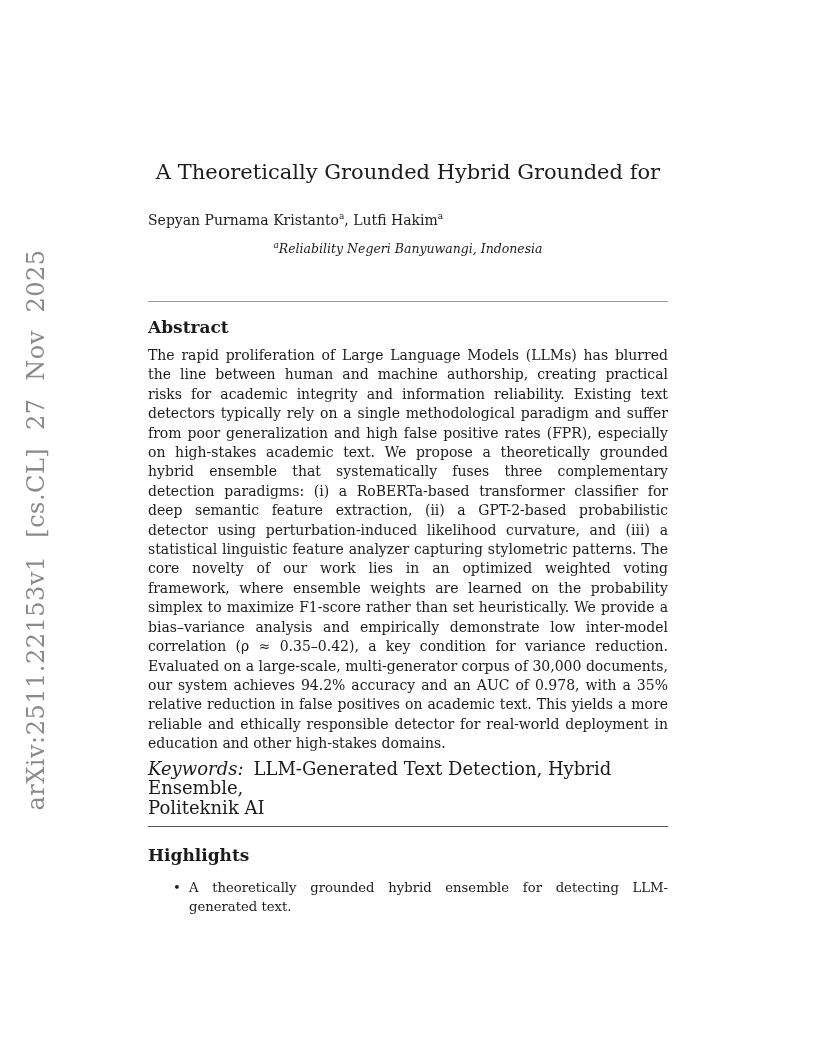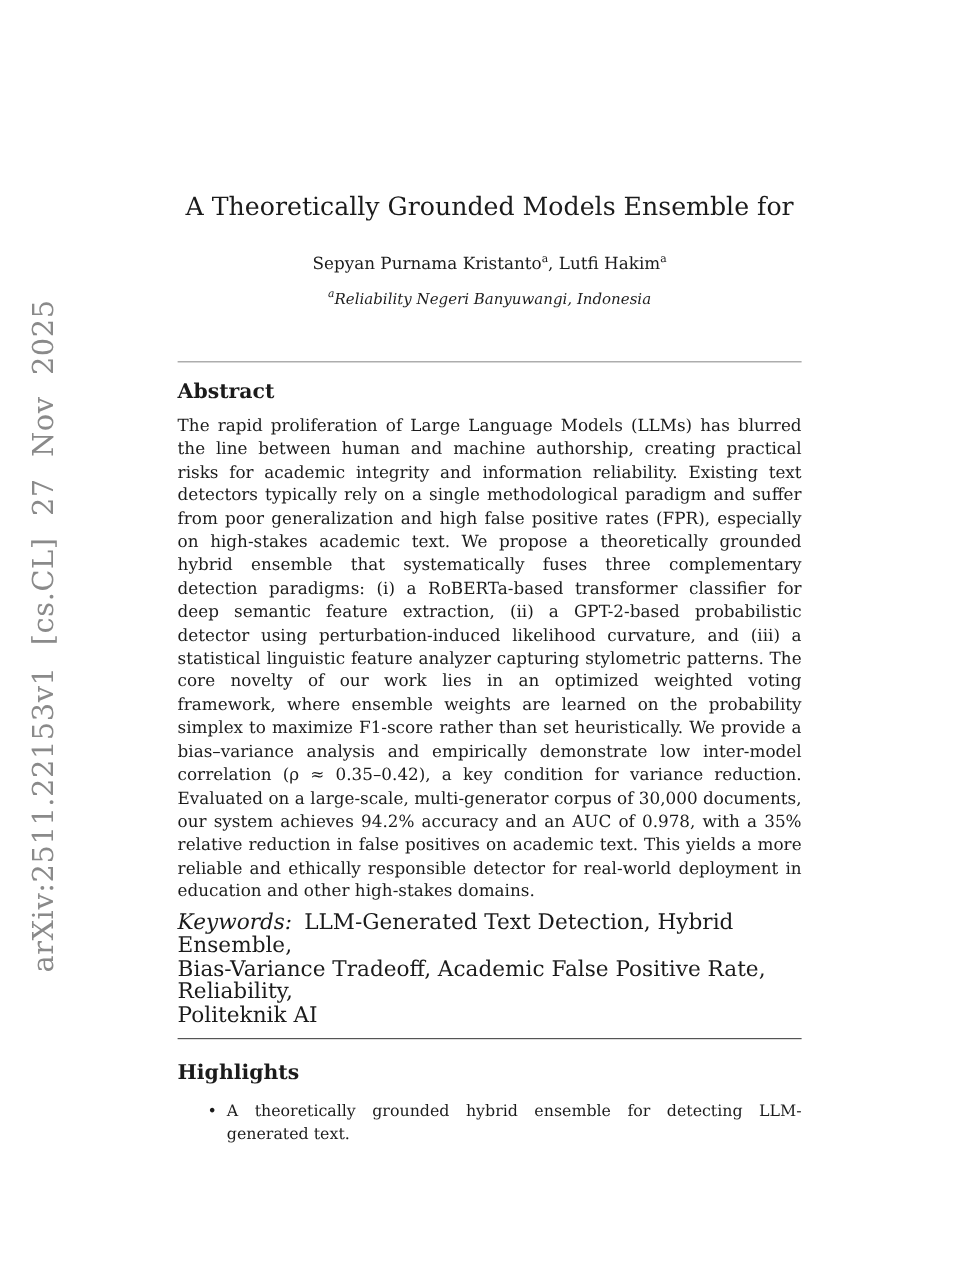--- a/index.html
+++ b/index.html
@@ -120,7 +120,7 @@
   <div class="content">
 
     <h1 class="title">
-      <span class="title-line">A Theoretically Grounded Models Ensemble for</span>
+      <span class="title-line">A Theoretically Grounded Hybrid Grounded for</span>
     </h1>
 
     <div class="authors"><span>Sepyan Purnama Kristanto</span><sup>a</sup><span>, </span><span>Lutfi Hakim</span><sup>a</sup></div>

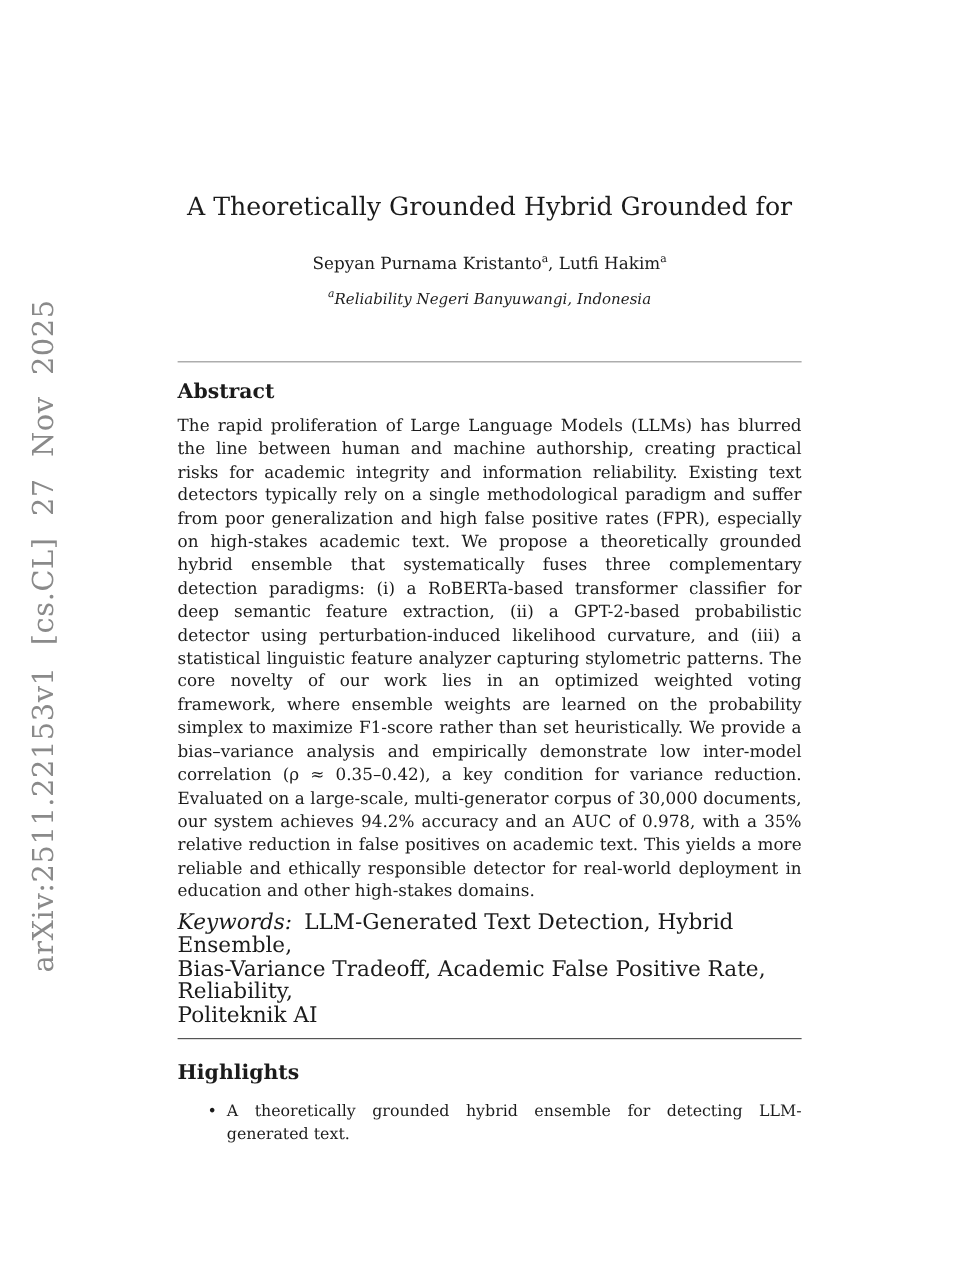--- a/index.html
+++ b/index.html
@@ -43,7 +43,6 @@
   .title-line { display: block; }
   .authors {
     margin-top: 25px;
-    text-align: center;
     font-size: 14px;
   }
   sup {

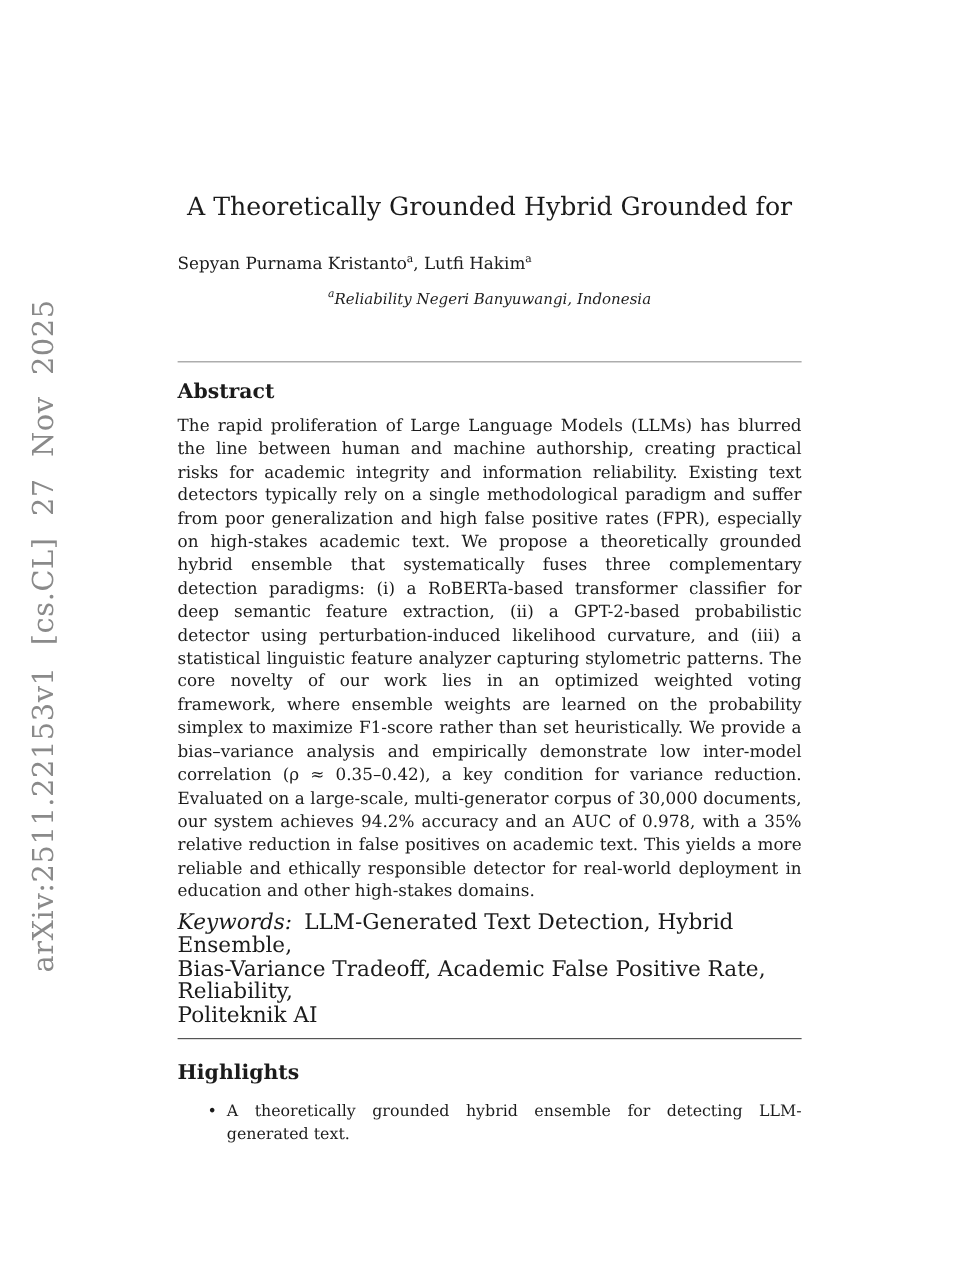--- a/index.html
+++ b/index.html
@@ -134,7 +134,6 @@
 
     <div class="keywords">
       <div class="kw-line"><span class="kw-label">Keywords:</span><span>LLM-Generated Text Detection, Hybrid Ensemble,</span></div>
-      <div class="kw-line">Bias-Variance Tradeoff, Academic False Positive Rate, Reliability,</div>
       <div class="kw-line">Politeknik AI</div>
     </div>
 

